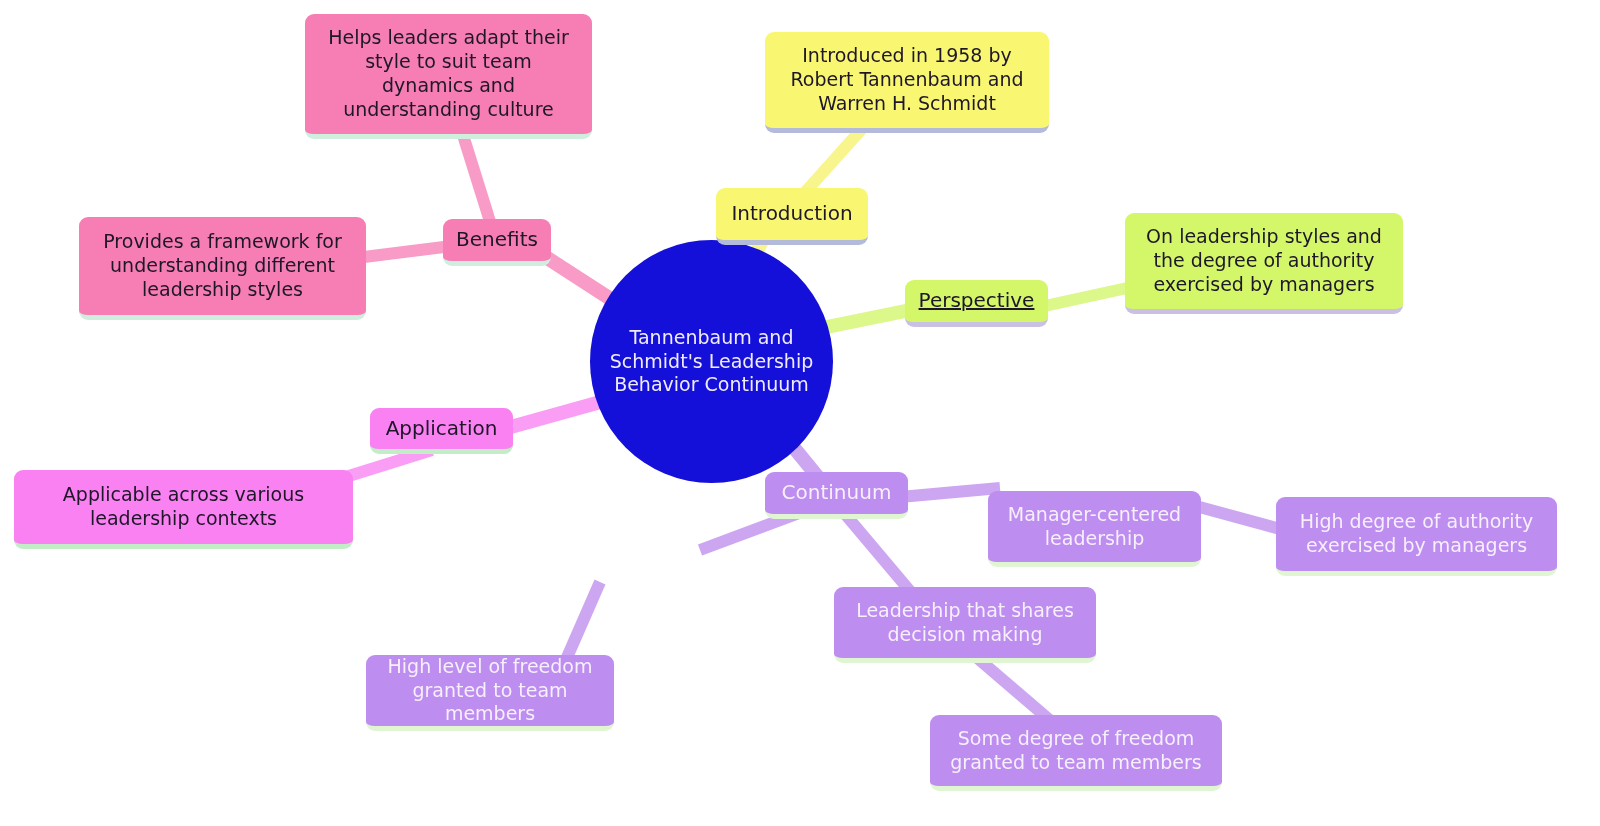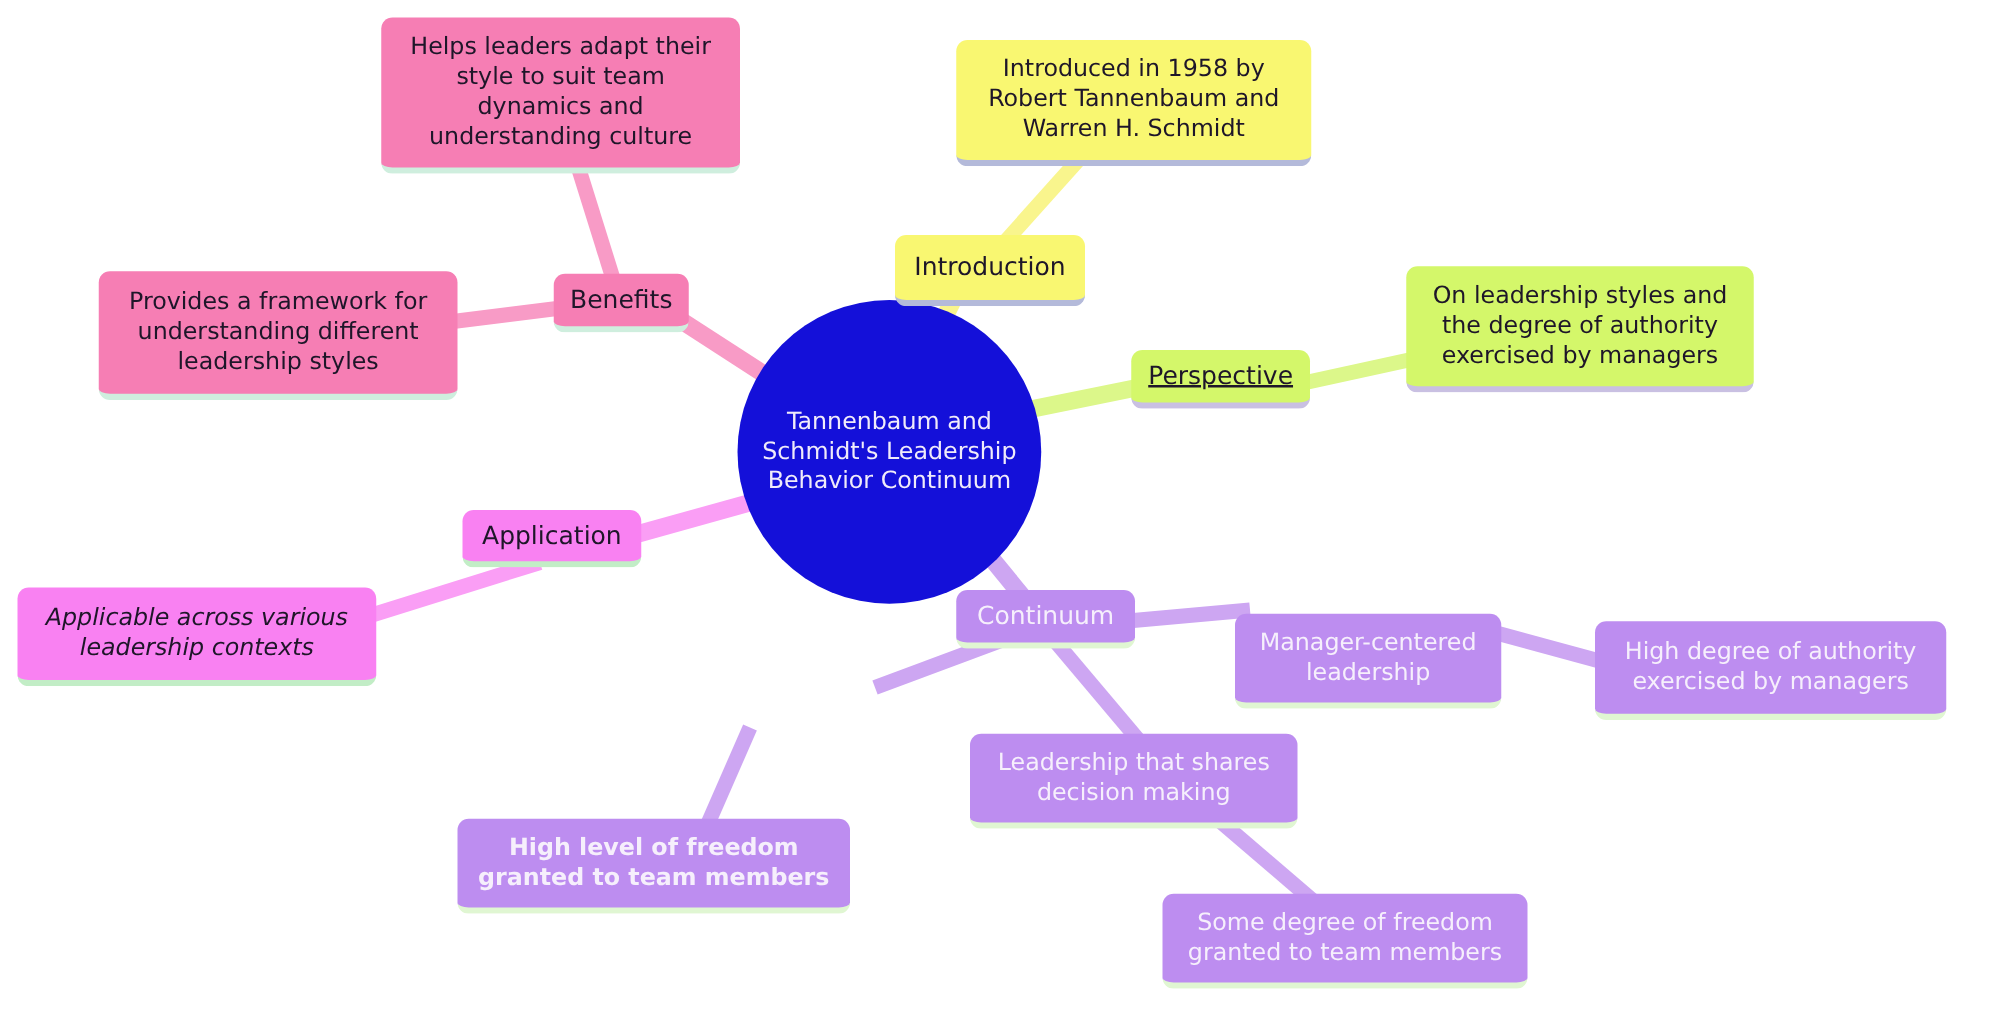--- a/index.html
+++ b/index.html
@@ -46,7 +46,7 @@
   #n-helps        { left:305px;  top:14px;  width:287px; height:125px; }
   #n-provides     { left:79px;   top:217px; width:287px; height:103px; }
   #n-app-cat      { left:370px;  top:408px; width:143px; height:46px; }
-  #n-applicable   { left:14px;   top:470px; width:287px; height:79px;font-style:italic; }
+  #n-applicable   { left:14px;   top:470px; width:339px; height:79px; }
   #n-cont-cat     { left:765px;  top:472px; width:143px; height:47px; }
   #n-manager      { left:988px;  top:447px; width:213px; height:76px;margin-top:44px; }
   #n-highdeg      { left:1276px; top:497px; width:281px; height:79px; }

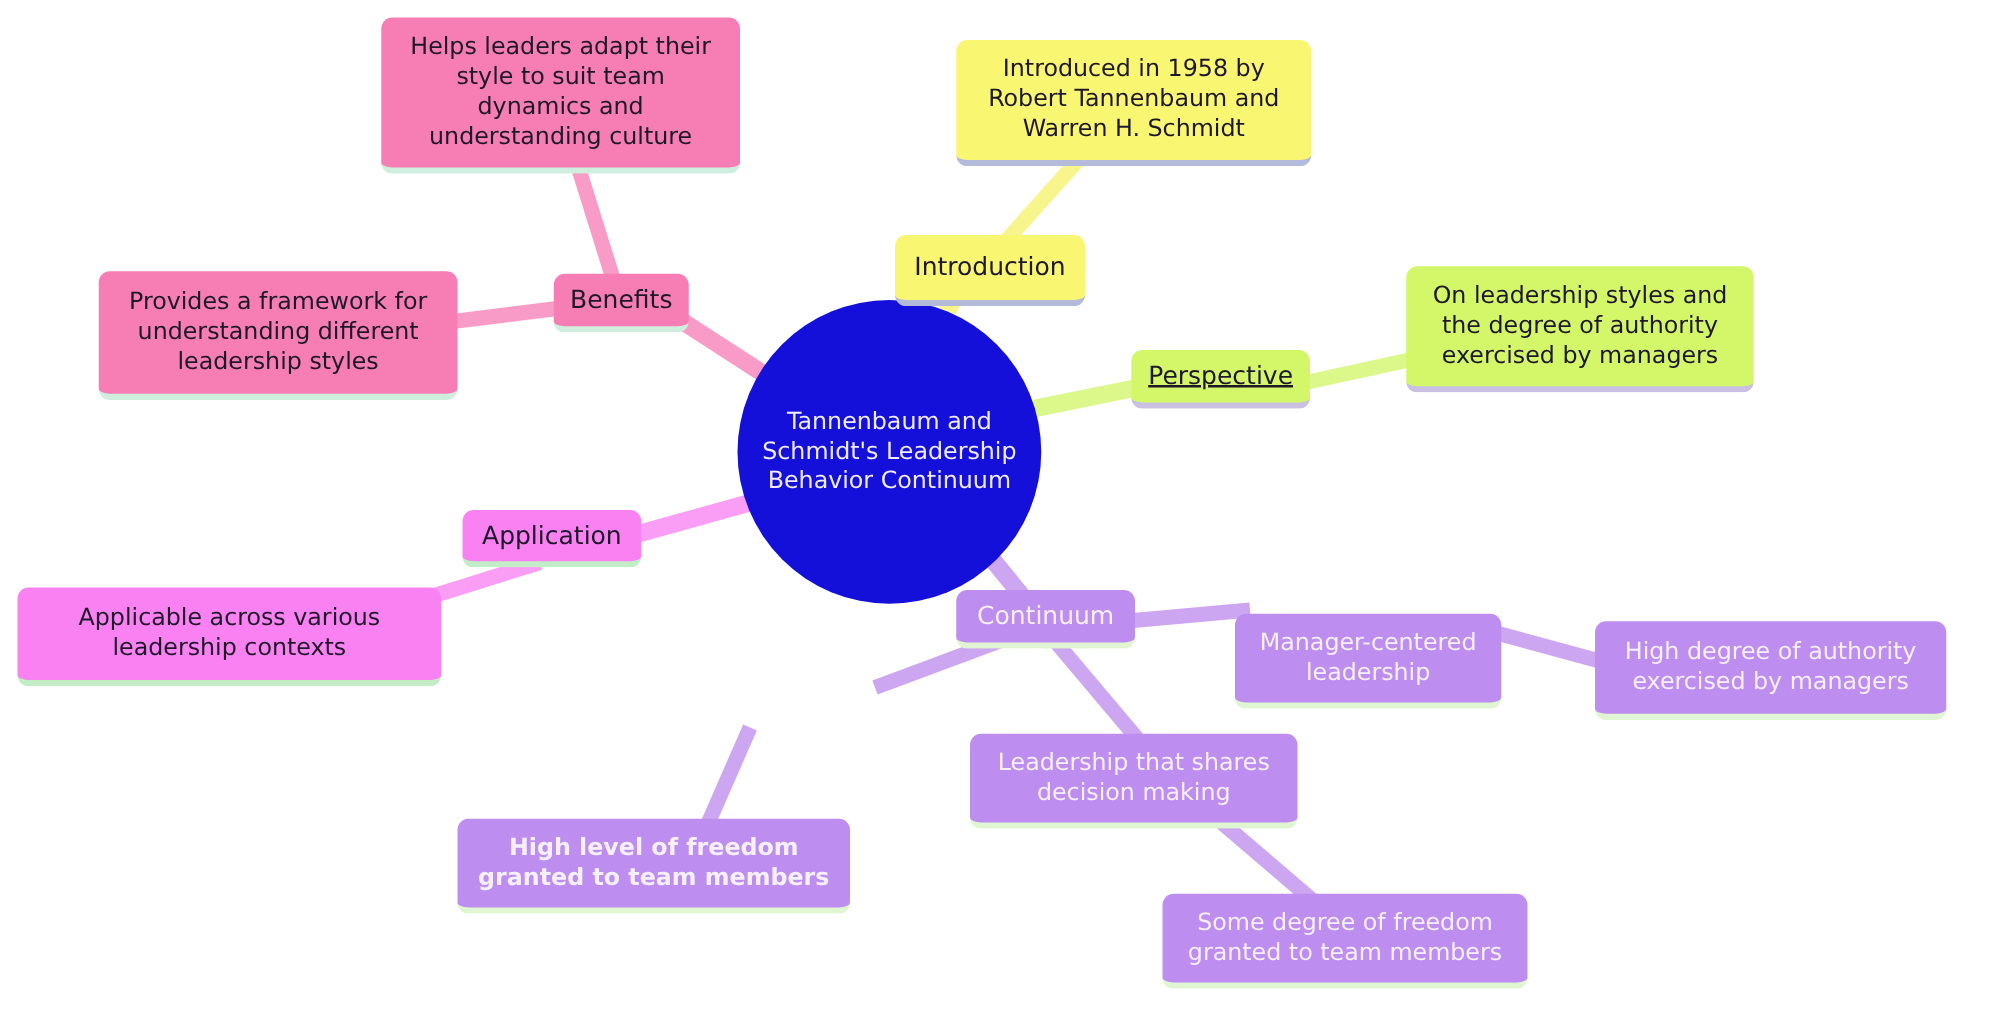--- a/index.html
+++ b/index.html
@@ -52,7 +52,7 @@
   #n-highdeg      { left:1276px; top:497px; width:281px; height:79px; }
   #n-team         { left:440px;  top:538px; width:295px; height:48px; }
   #n-highlvl      { left:366px;  top:655px; width:314px; height:76px;font-weight:bold; }
-  #n-shares       { left:776px;  top:587px; width:262px; height:76px; }
+  #n-shares       { left:834px;  top:587px; width:262px; height:76px; }
   #n-somedeg      { left:930px;  top:715px; width:292px; height:76px; }
 
   .lk { fill:none; stroke-linecap:butt; }

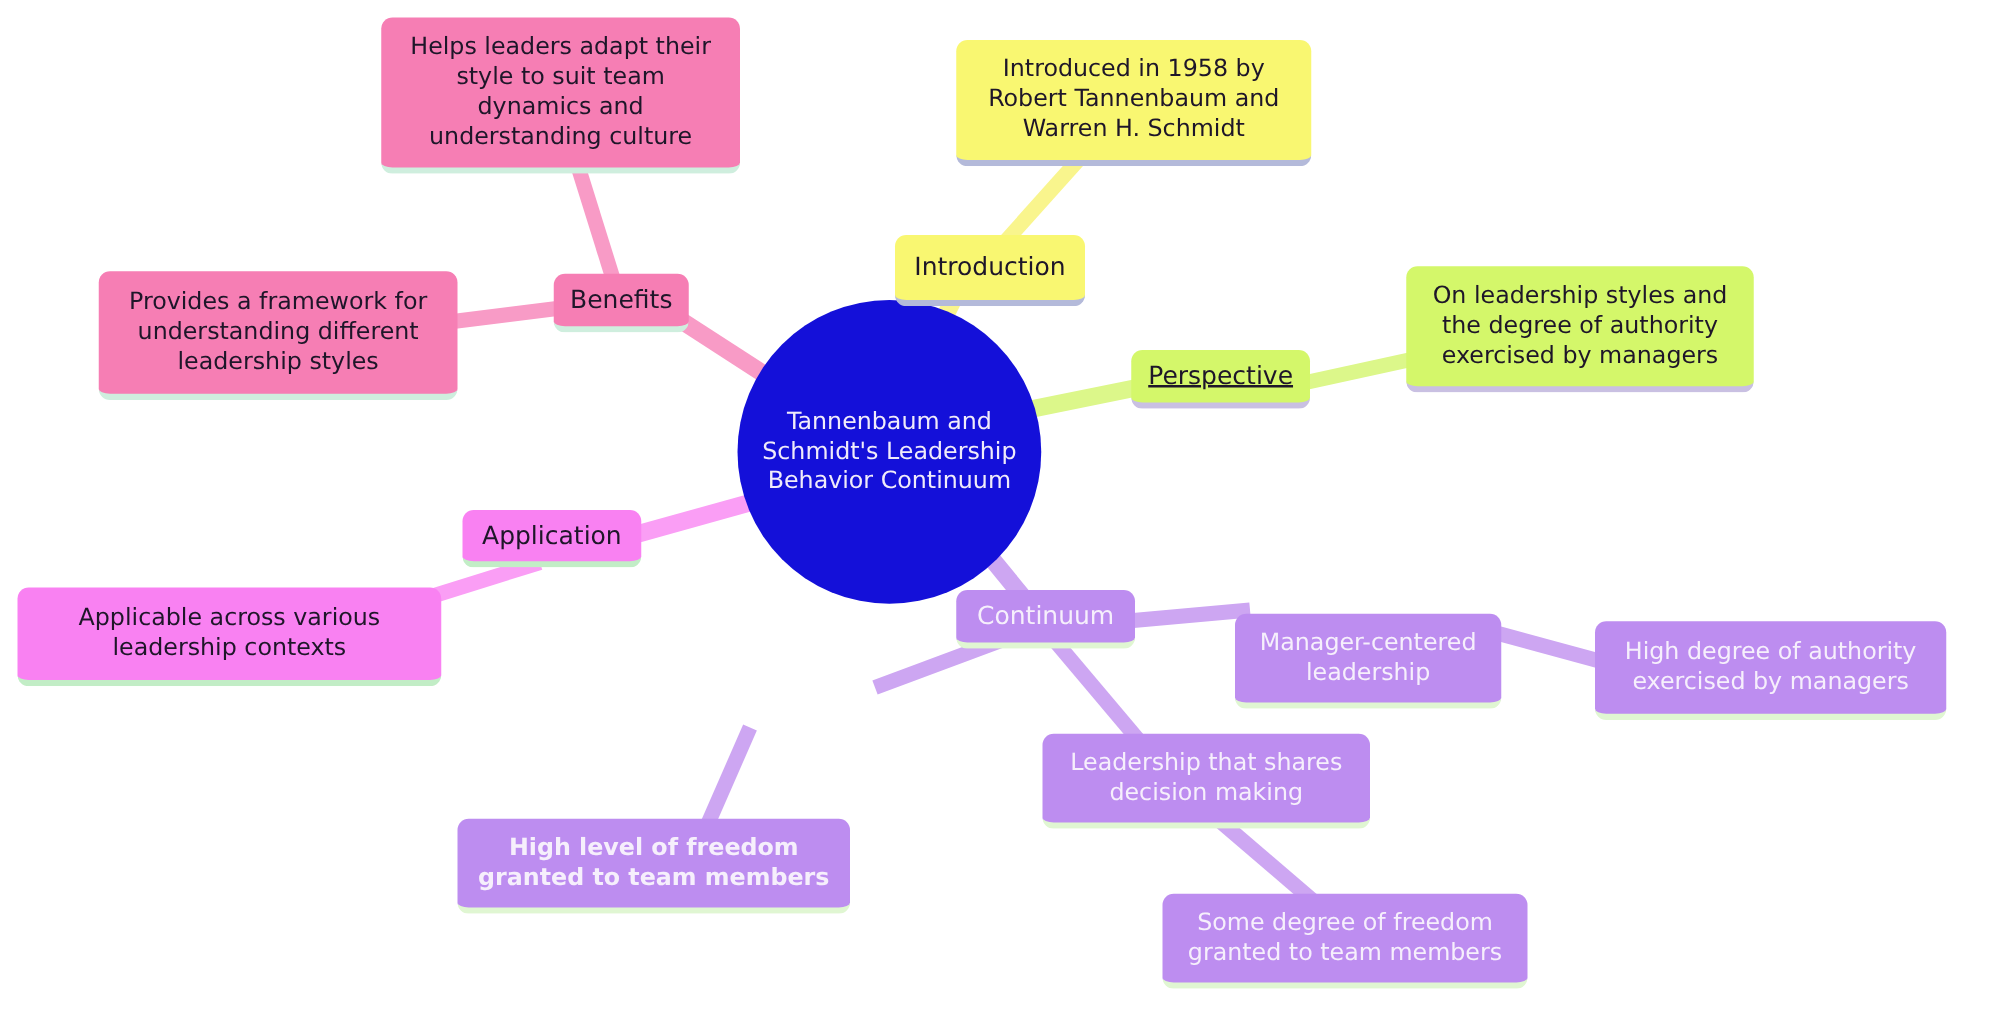--- a/index.html
+++ b/index.html
@@ -51,7 +51,7 @@
   #n-manager      { left:988px;  top:447px; width:213px; height:76px;margin-top:44px; }
   #n-highdeg      { left:1276px; top:497px; width:281px; height:79px; }
   #n-team         { left:440px;  top:538px; width:295px; height:48px; }
-  #n-highlvl      { left:366px;  top:655px; width:314px; height:76px;font-weight:bold; }
+  #n-highlvl      { left:366px;  top:655px; width:248px; height:76px; }
   #n-shares       { left:834px;  top:587px; width:262px; height:76px; }
   #n-somedeg      { left:930px;  top:715px; width:292px; height:76px; }
 

